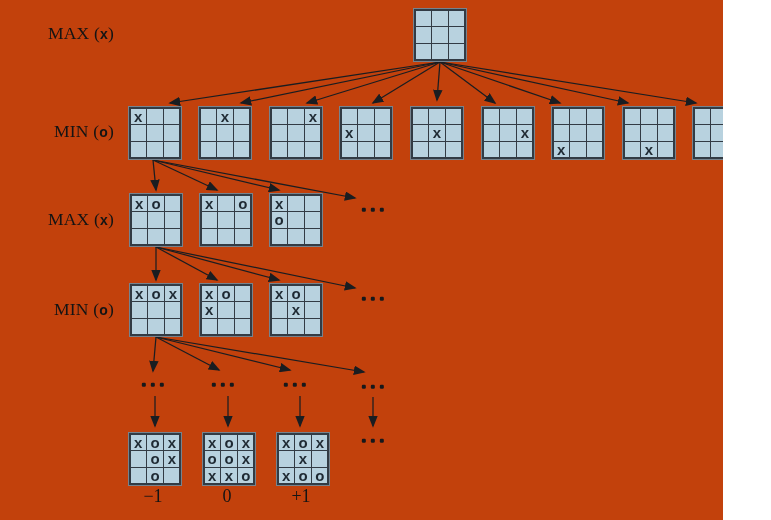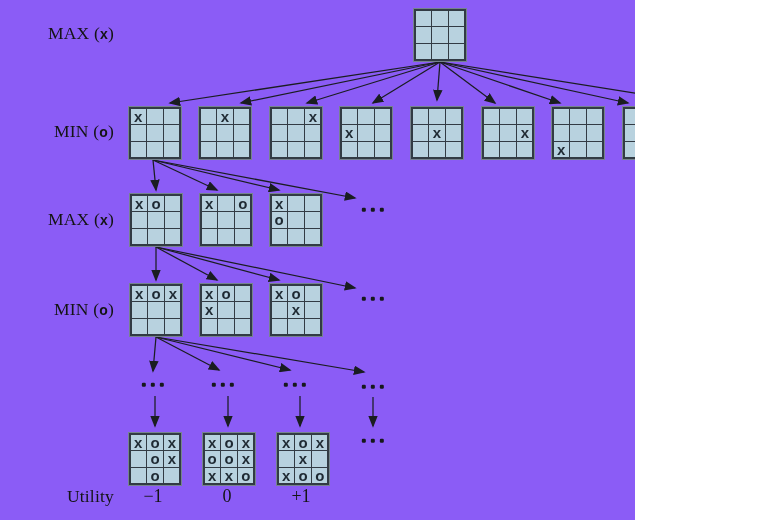--- a/index.html
+++ b/index.html
@@ -4,7 +4,7 @@
 <style>
   html,body{margin:0;padding:0;background:#ffffff;}
   #figure{
-    position:relative;width:635px;height:520px;background:#8b5cf6;overflow:hidden;
+    position:relative;width:723px;height:520px;background:#c2410c;overflow:hidden;
     font-family:"Liberation Serif",serif;color:#141414;
   }
   #arrow-layer{position:absolute;left:0;top:0;width:771px;height:520px;pointer-events:none;}

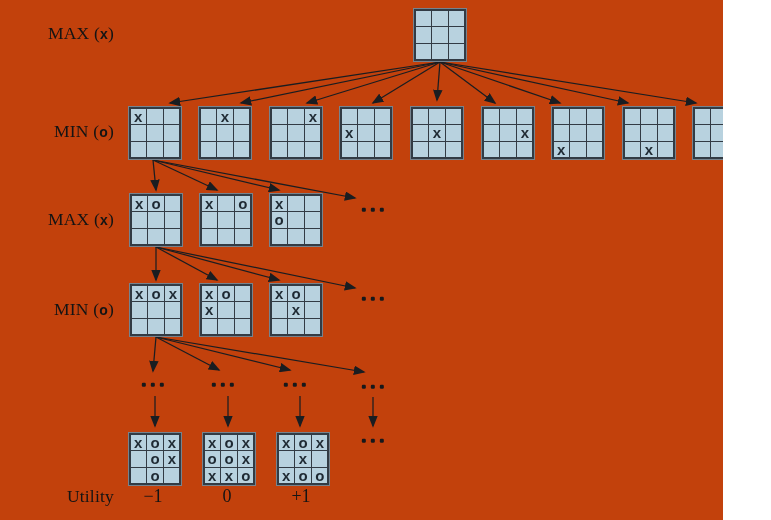--- a/index.html
+++ b/index.html
@@ -76,7 +76,6 @@
   <div class="rowlabel" style="top:131px"><span>MIN (</span><span class="mk">o</span><span>)</span></div>
   <div class="rowlabel" style="top:219px"><span>MAX (</span><span class="mk">x</span><span>)</span></div>
   <div class="rowlabel" style="top:309px"><span>MIN (</span><span class="mk">o</span><span>)</span></div>
-  <div class="rowlabel" style="top:496px"><span>Utility</span></div>
 
   <div id="board-layer">
       <div class="board" style="left: 413px; top: 8px;">

